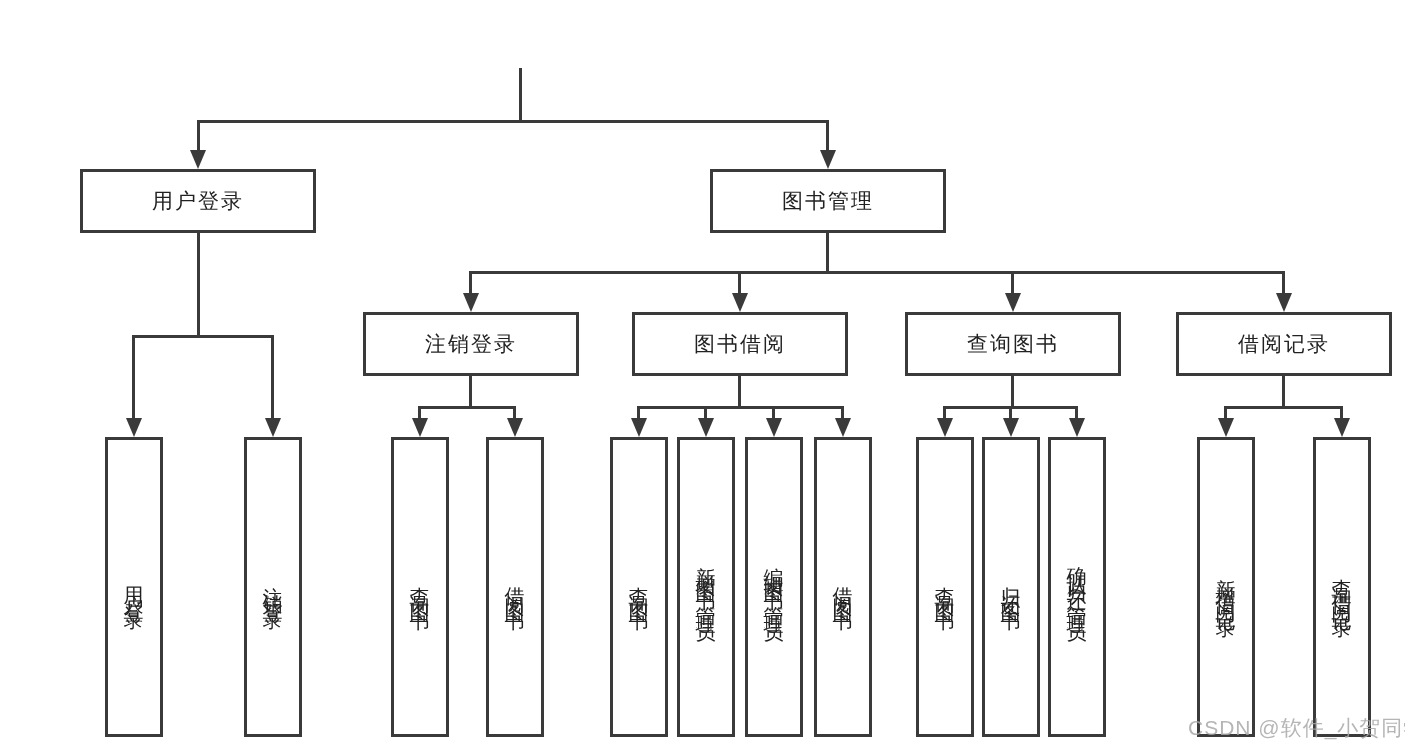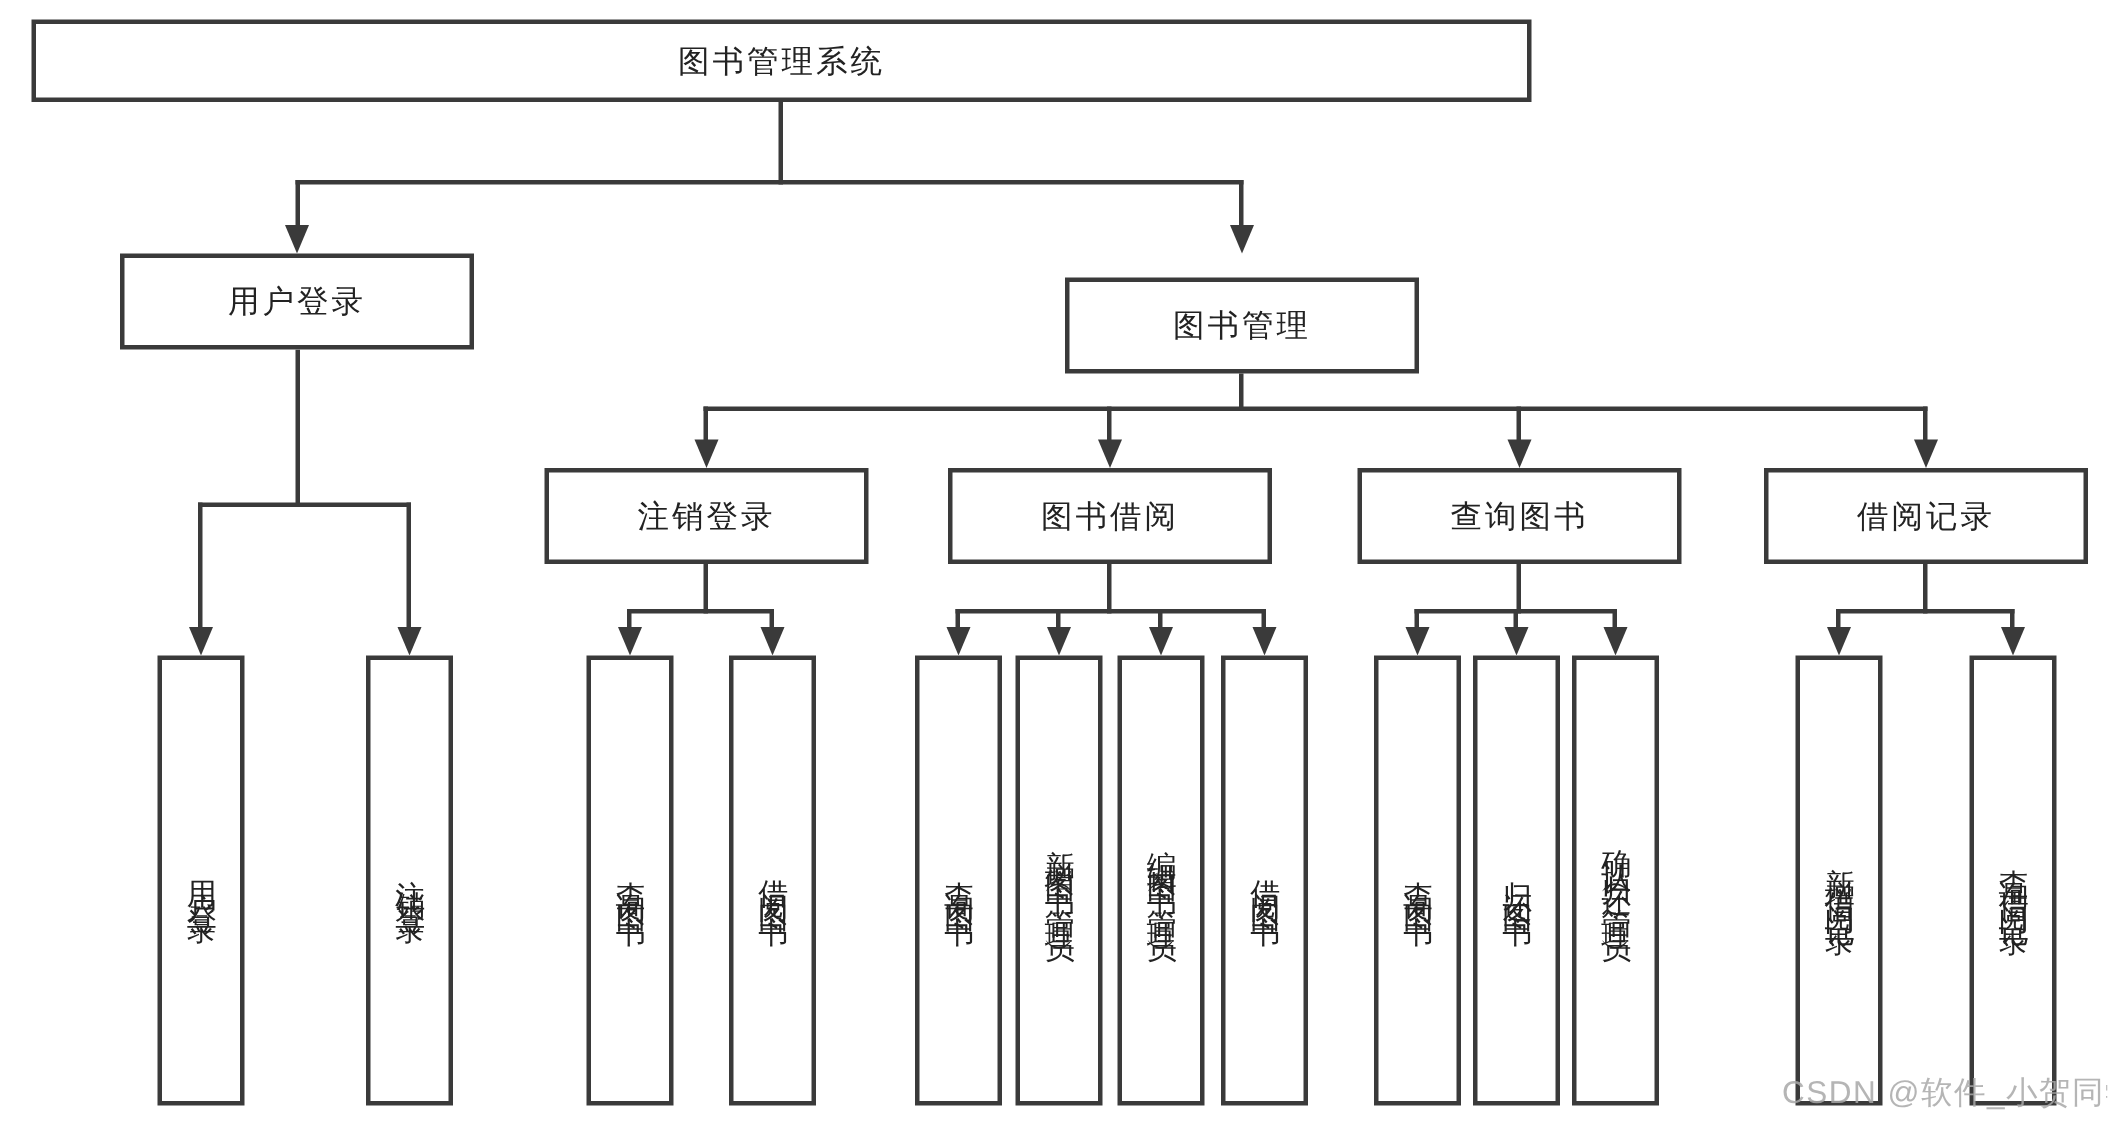--- a/index.html
+++ b/index.html
@@ -56,7 +56,6 @@
 
 <div id="canvas">
 
-  <div class="box h-label" style="left:21px; top:13px; width:1000px; height:55px;">图书管理系统</div>
 
   <div>
     <div class="vl" style="left:519px; top:68px;  height:55px;"></div>

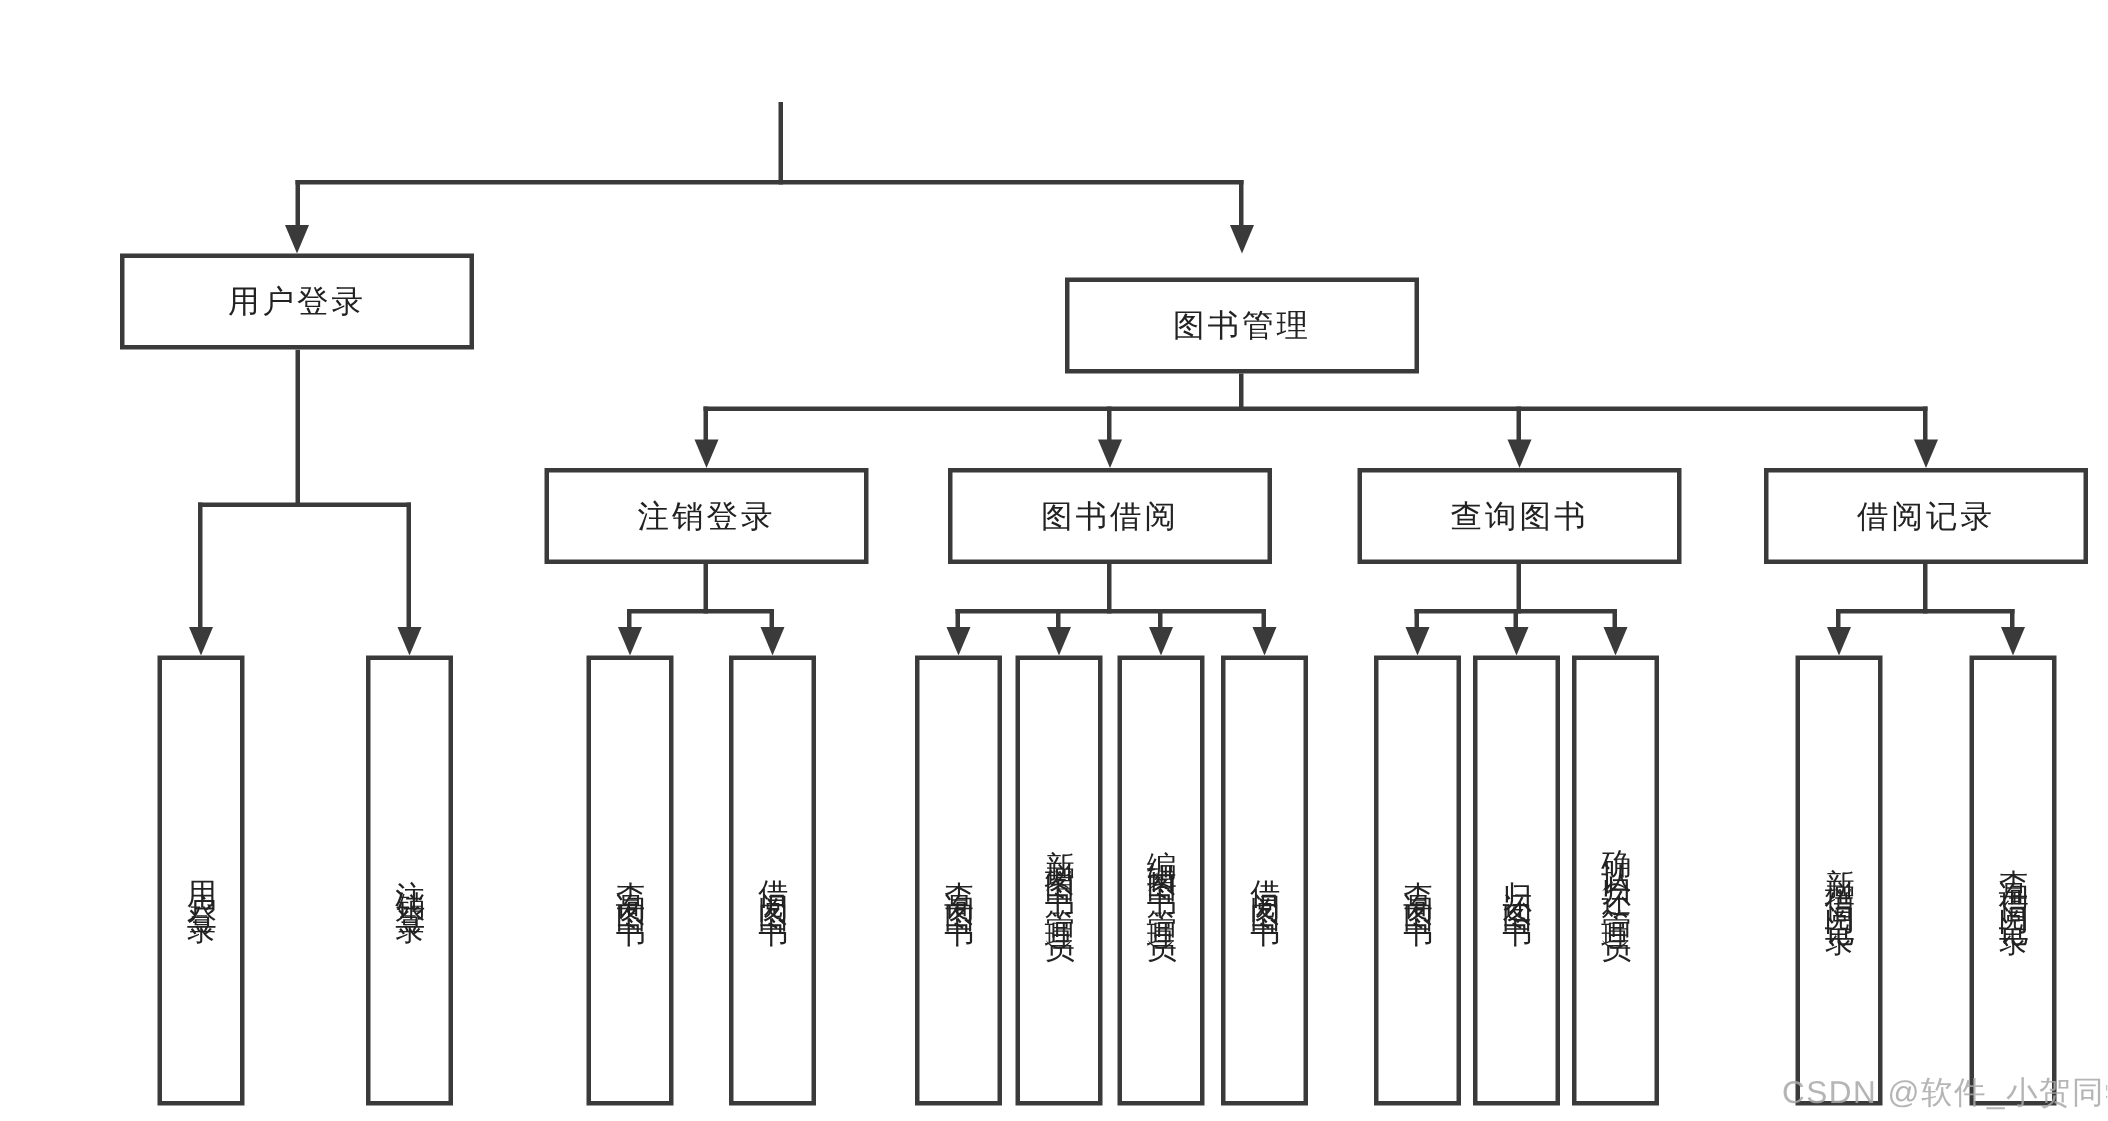--- a/index.html
+++ b/index.html
@@ -67,7 +67,7 @@
   </div>
 
   <div class="box h-label" style="left:80px;  top:169px; width:236px; height:64px;">用户登录</div>
-  <div class="box h-label" style="left:710px; top:169px; width:236px; height:64px;margin-top:16px;">图书管理</div>
+  <div class="box h-label" style="left:710px; top:169px; width:236px; height:64px;">图书管理</div>
 
   <div>
     <div class="vl" style="left:197px; top:233px; height:105px;"></div>

